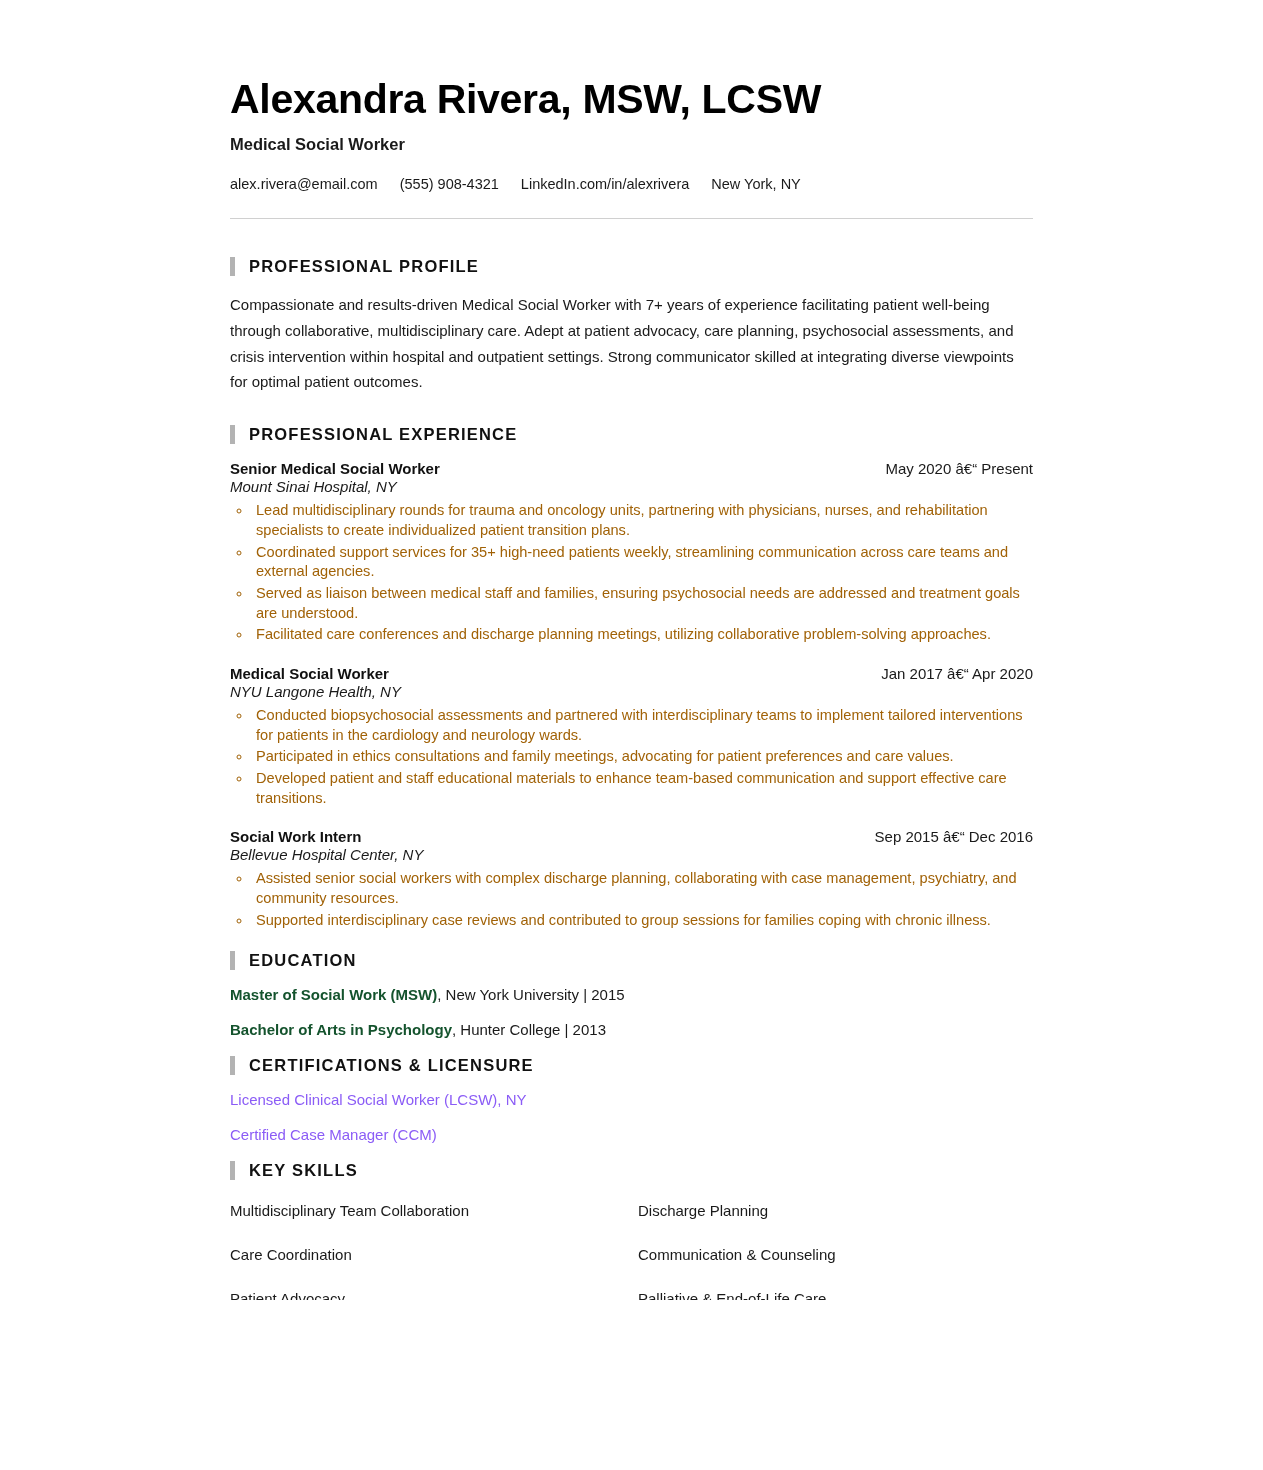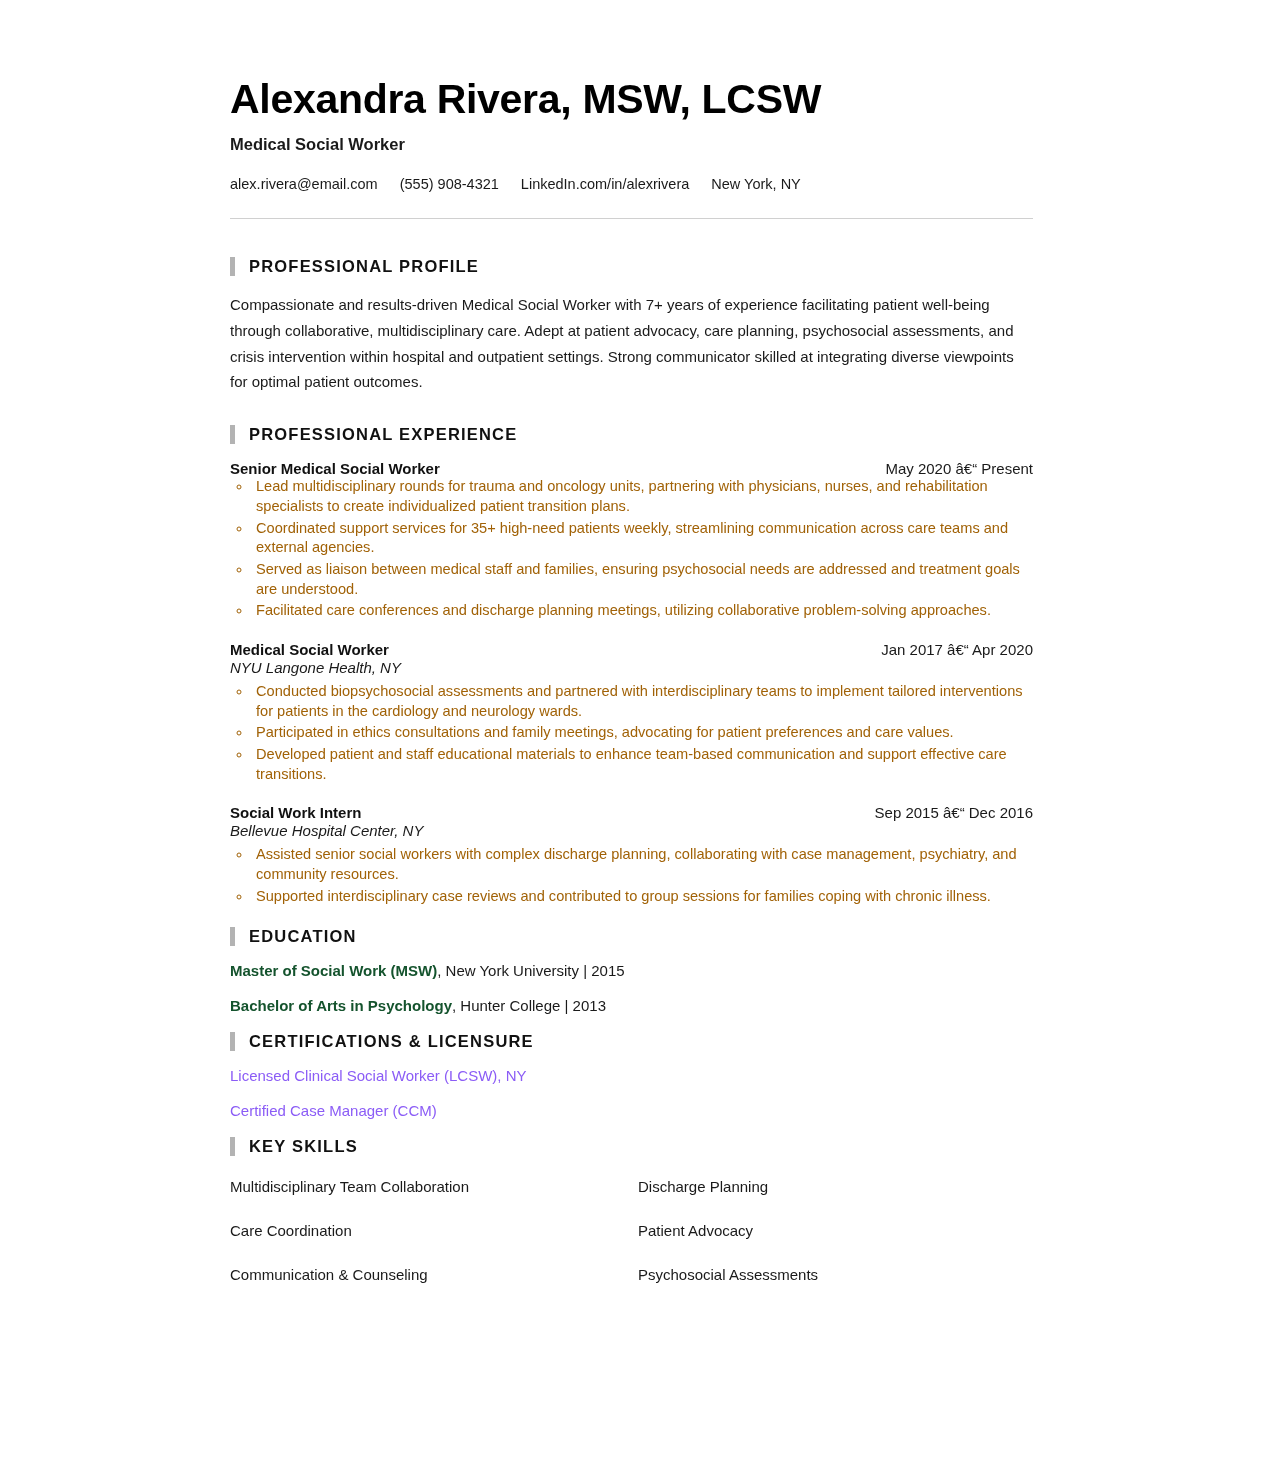--- a/index.html
+++ b/index.html
@@ -196,6 +196,7 @@
             <span class="job-role">Senior Medical Social Worker</span>
             <span class="job-dates">May 2020 â€“ Present</span>
           </div>
+          <div class="job-company">Mount Sinai Hospital, NY</div>
           <ul class="bullets">
             <li>Lead multidisciplinary rounds for trauma and oncology units, partnering with physicians, nurses, and rehabilitation specialists to create individualized patient transition plans.</li>
             <li>Coordinated support services for 35+ high-need patients weekly, streamlining communication across care teams and external agencies.</li>

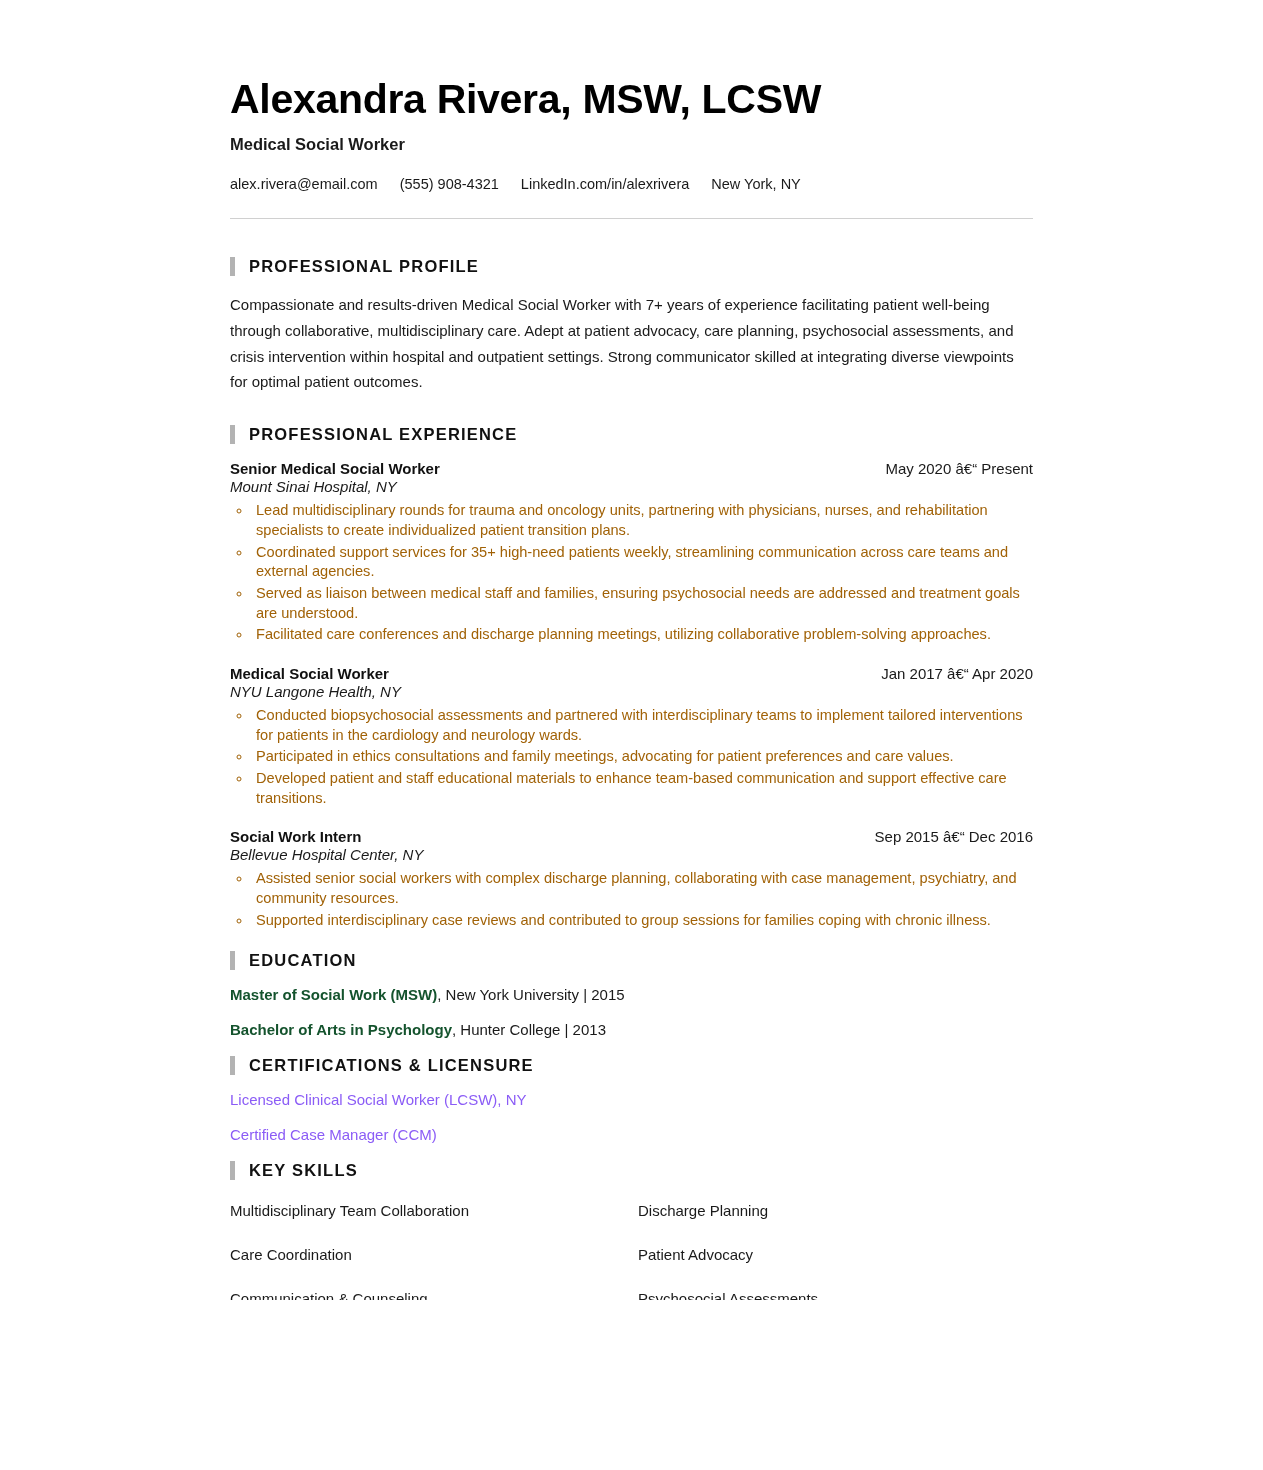--- a/index.html
+++ b/index.html
@@ -268,8 +268,8 @@
         <div class="skill-item">Multidisciplinary Team Collaboration</div>
         <div class="skill-item">Discharge Planning</div>
         <div class="skill-item">Care Coordination</div>
+        <div class="skill-item">Communication &amp; Counseling</div>
         <div class="skill-item">Patient Advocacy</div>
-        <div class="skill-item">Communication &amp; Counseling</div>
         <div class="skill-item">Psychosocial Assessments</div>
         <div class="skill-item">Resource Navigation</div>
       </div>

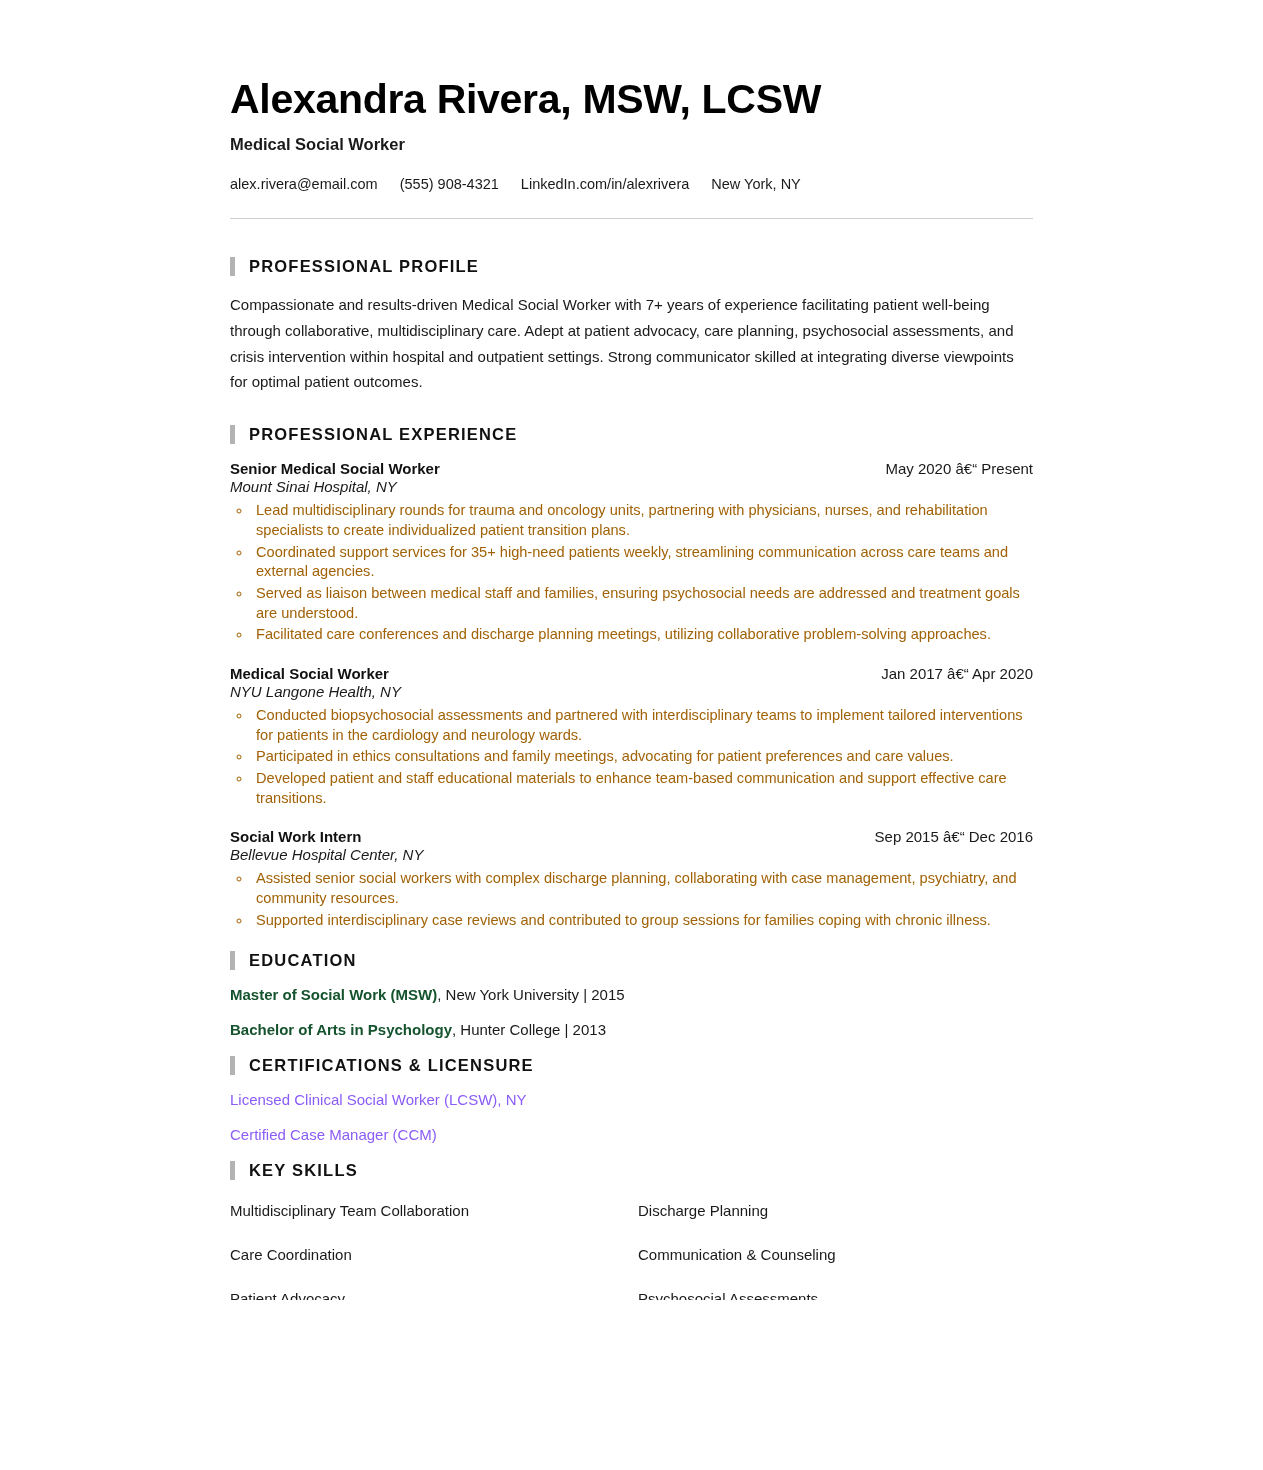--- a/index.html
+++ b/index.html
@@ -270,6 +270,7 @@
         <div class="skill-item">Care Coordination</div>
         <div class="skill-item">Communication &amp; Counseling</div>
         <div class="skill-item">Patient Advocacy</div>
+        <div class="skill-item">Palliative &amp; End-of-Life Care</div>
         <div class="skill-item">Psychosocial Assessments</div>
         <div class="skill-item">Resource Navigation</div>
       </div>

